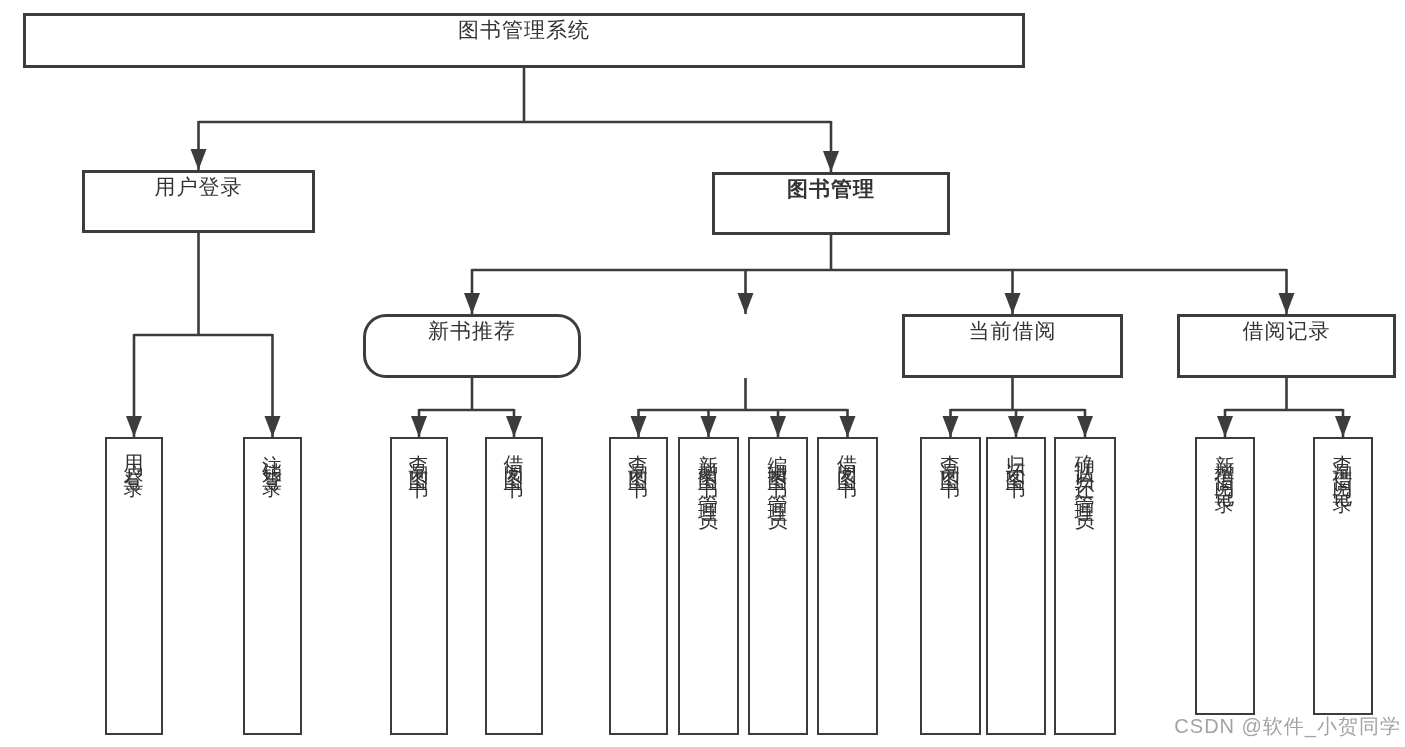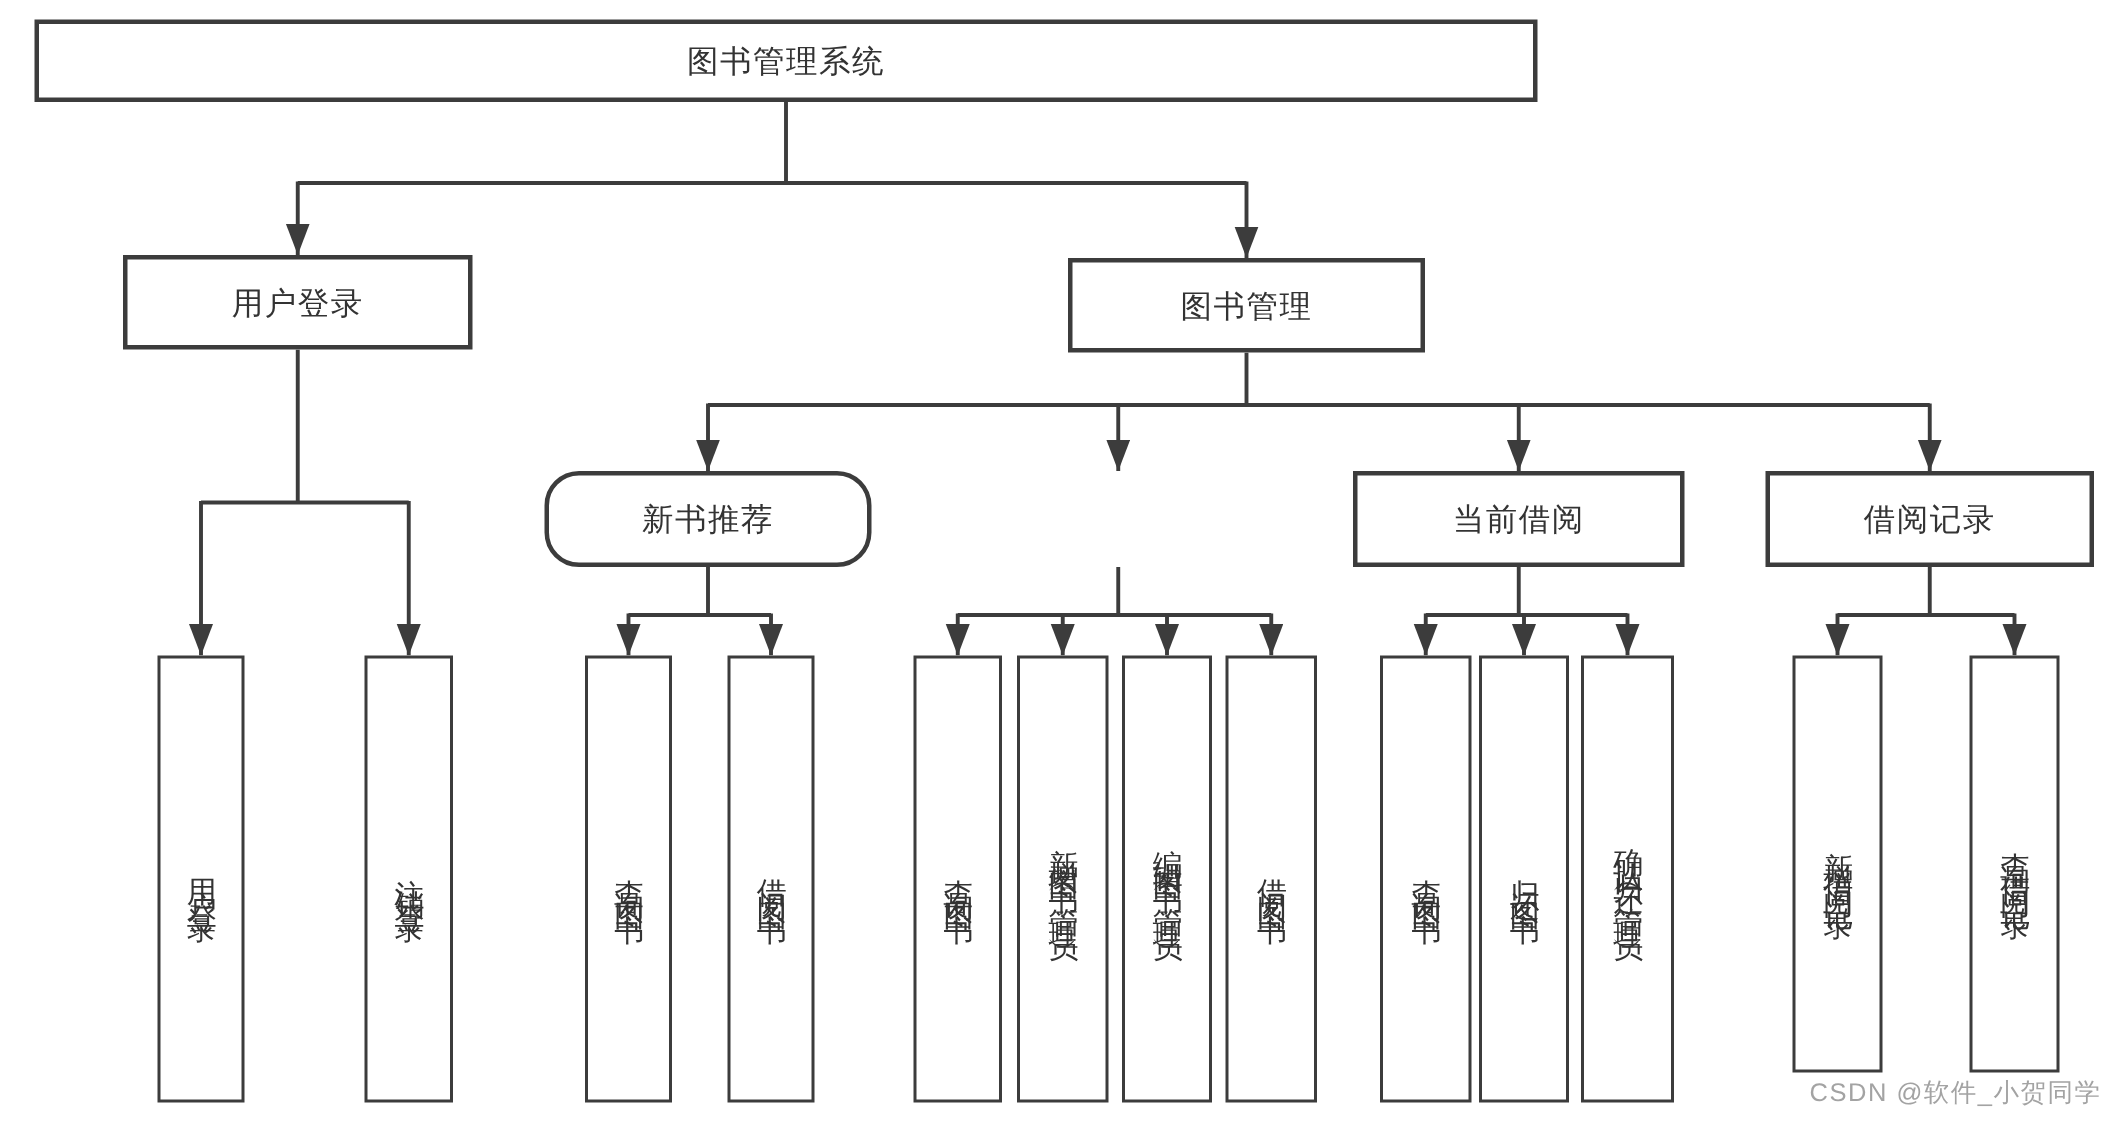--- a/index.html
+++ b/index.html
@@ -42,7 +42,7 @@
     border:3px solid var(--line);
     background:var(--box_bg);
     display:flex;
-    align-items:center;
+    align-items:flex-start;
     justify-content:center;
     color:var(--text);
   }

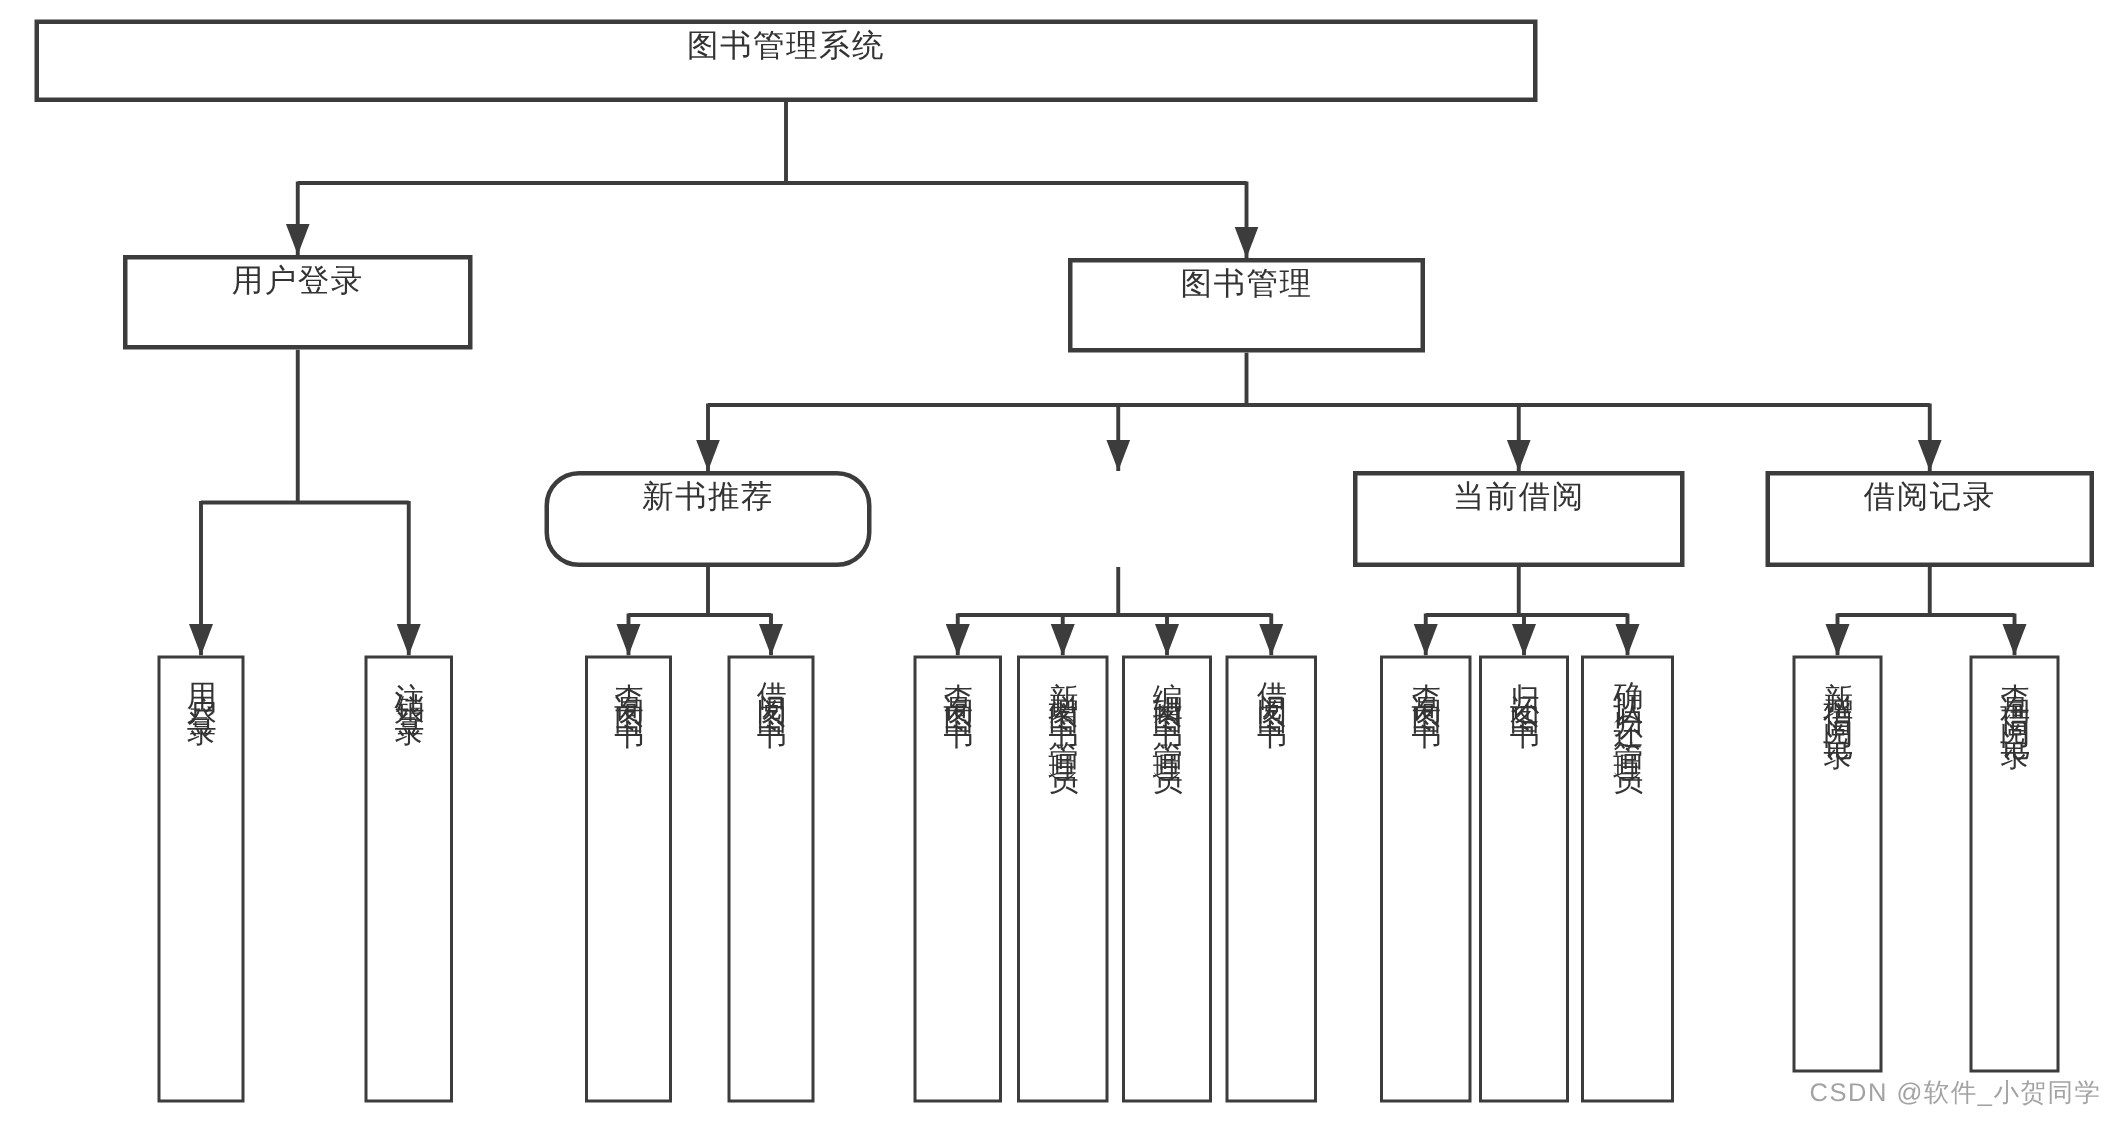--- a/index.html
+++ b/index.html
@@ -133,7 +133,7 @@
   <div class="node" style="left:82px;top:170px;width:233px;height:63px;">
     <span class="h-label">用户登录</span>
   </div>
-  <div class="node" style="left:712px;top:172px;width:238px;height:63px;">
+  <div class="node" style="left:712px;top:172px;width:238px;height:63px;font-weight:bold;">
     <span class="h-label">图书管理</span>
   </div>
 

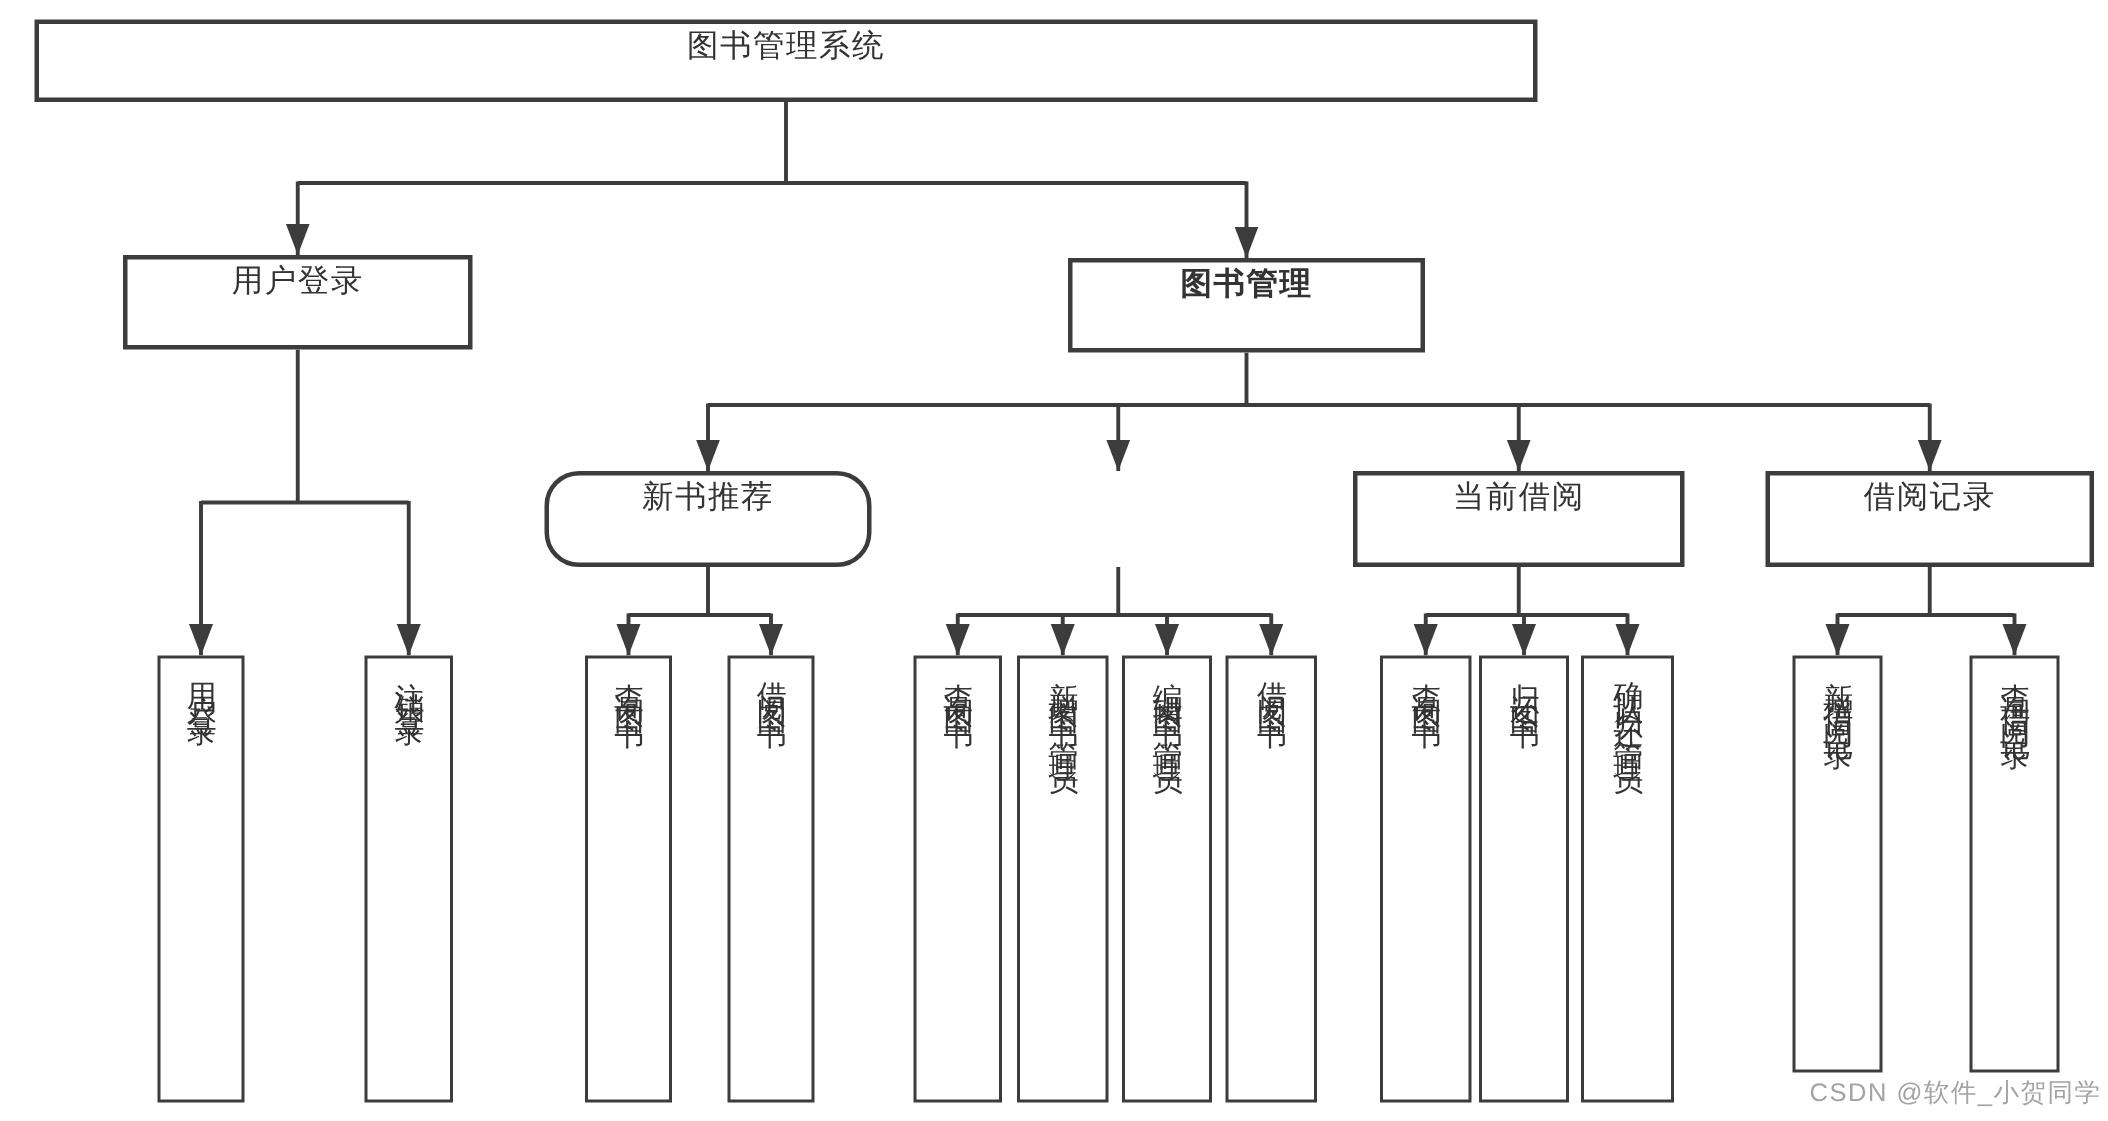--- a/index.html
+++ b/index.html
@@ -65,7 +65,7 @@
     position:absolute;
     right:4px;
     bottom:7px;
-    font-size:17px;
+    font-size:20px;
     letter-spacing:1px;
     color:var(--watermark);
     text-shadow:1px 1px 0 #ffffff;

